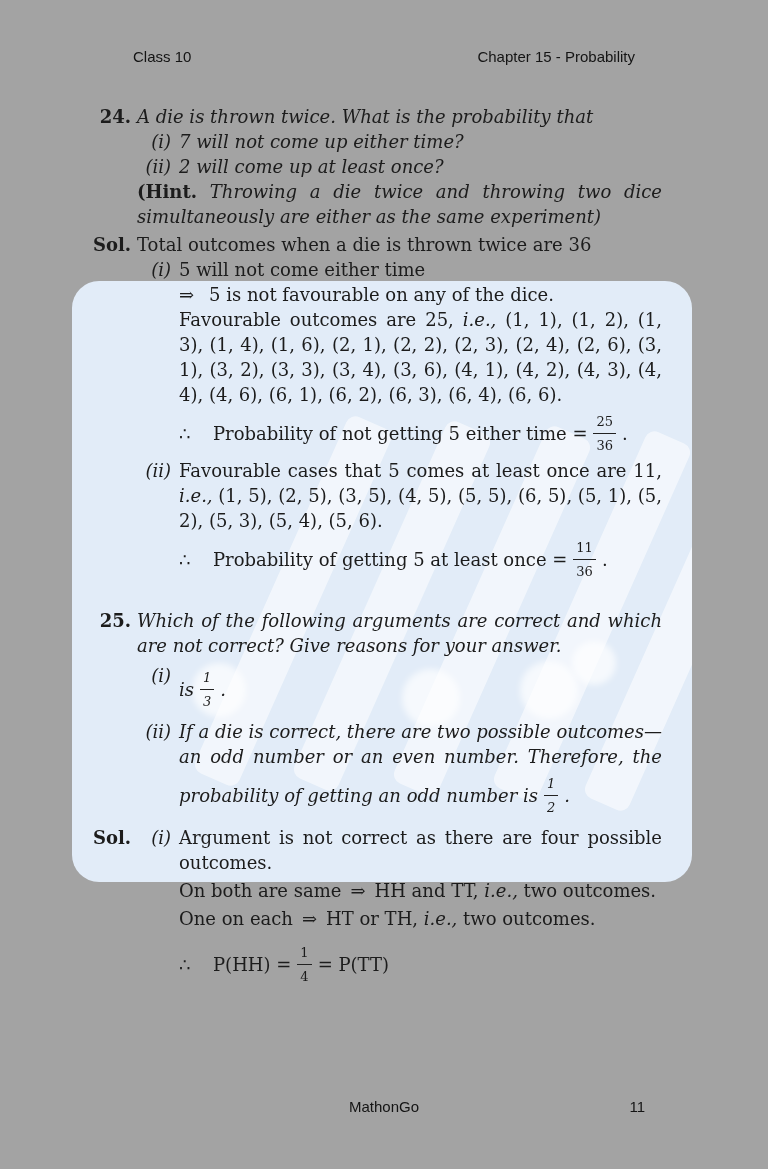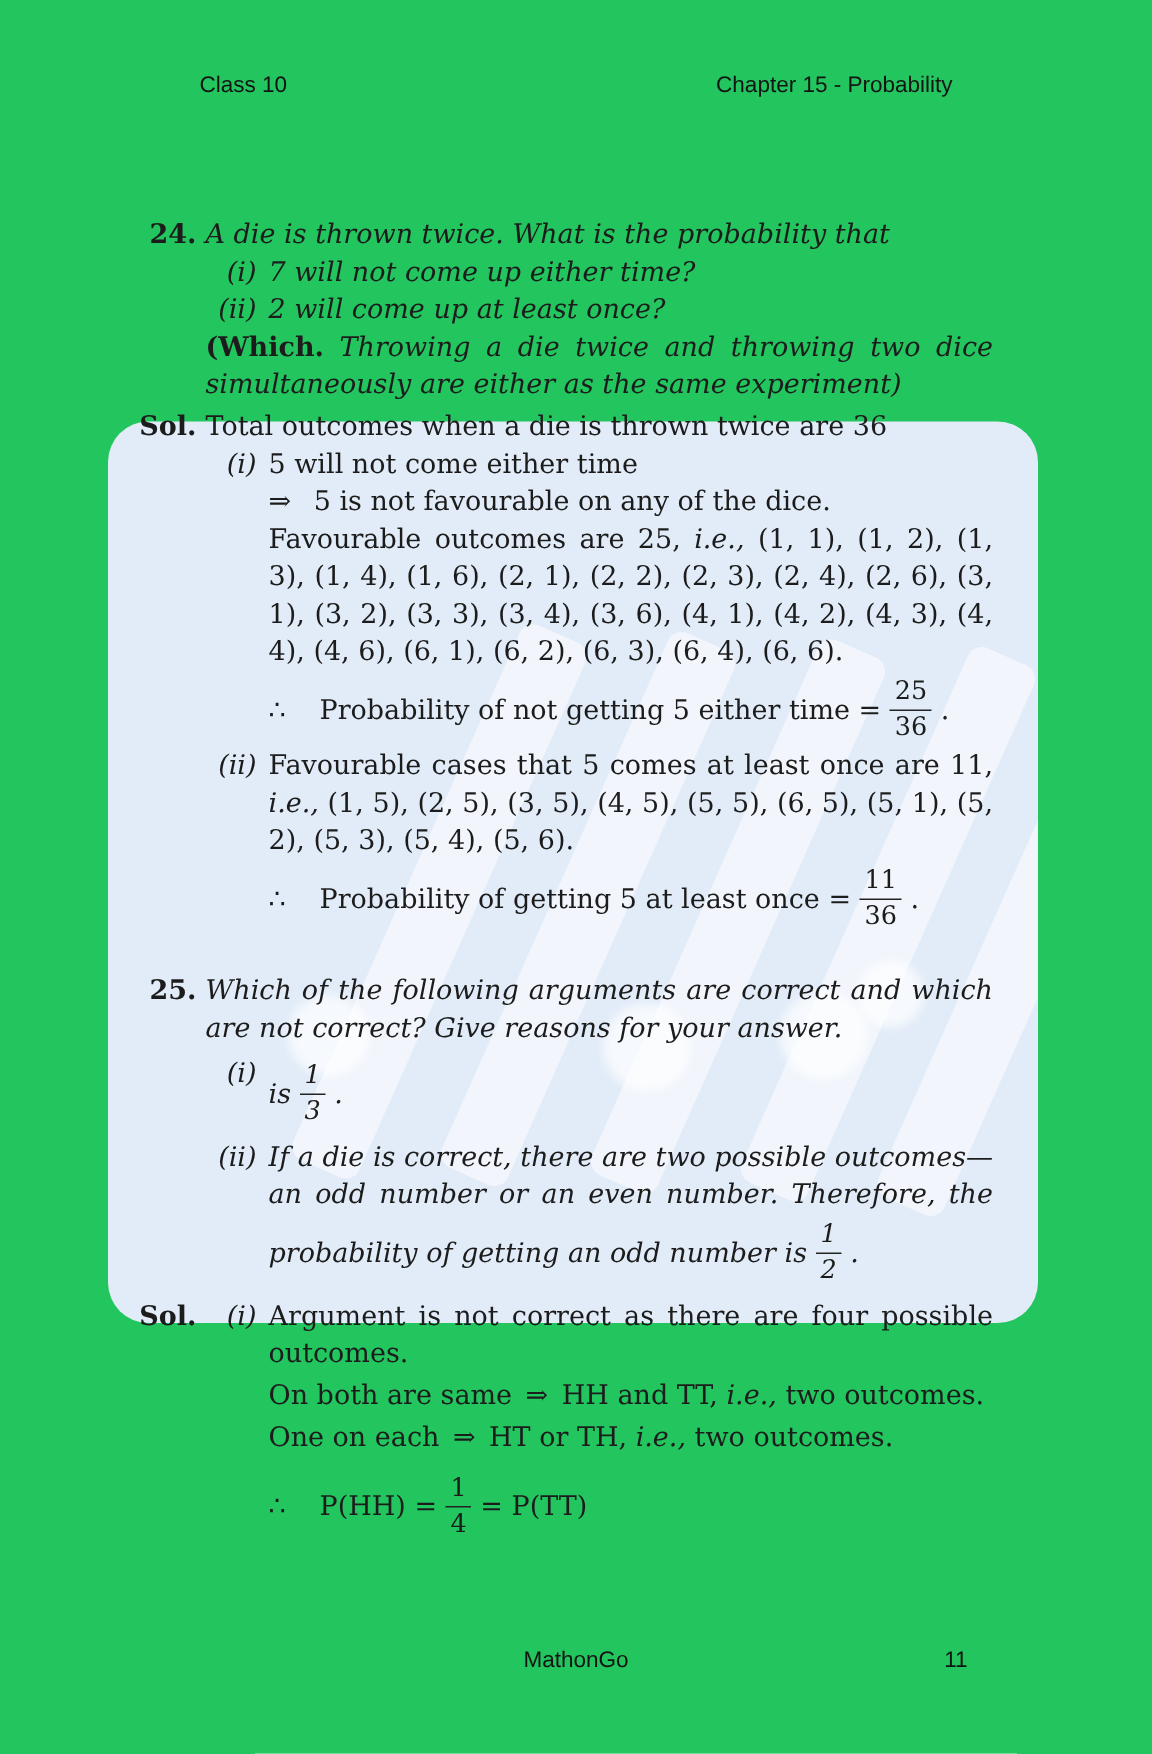--- a/index.html
+++ b/index.html
@@ -7,7 +7,7 @@
   .page{
     position:relative;
     width:768px;height:1169px;
-    background:#22c55e;
+    background:#a3a3a3;
     overflow:hidden;
     font-family:"DejaVu Serif","Liberation Serif",serif;
     color:#1c1c1c;

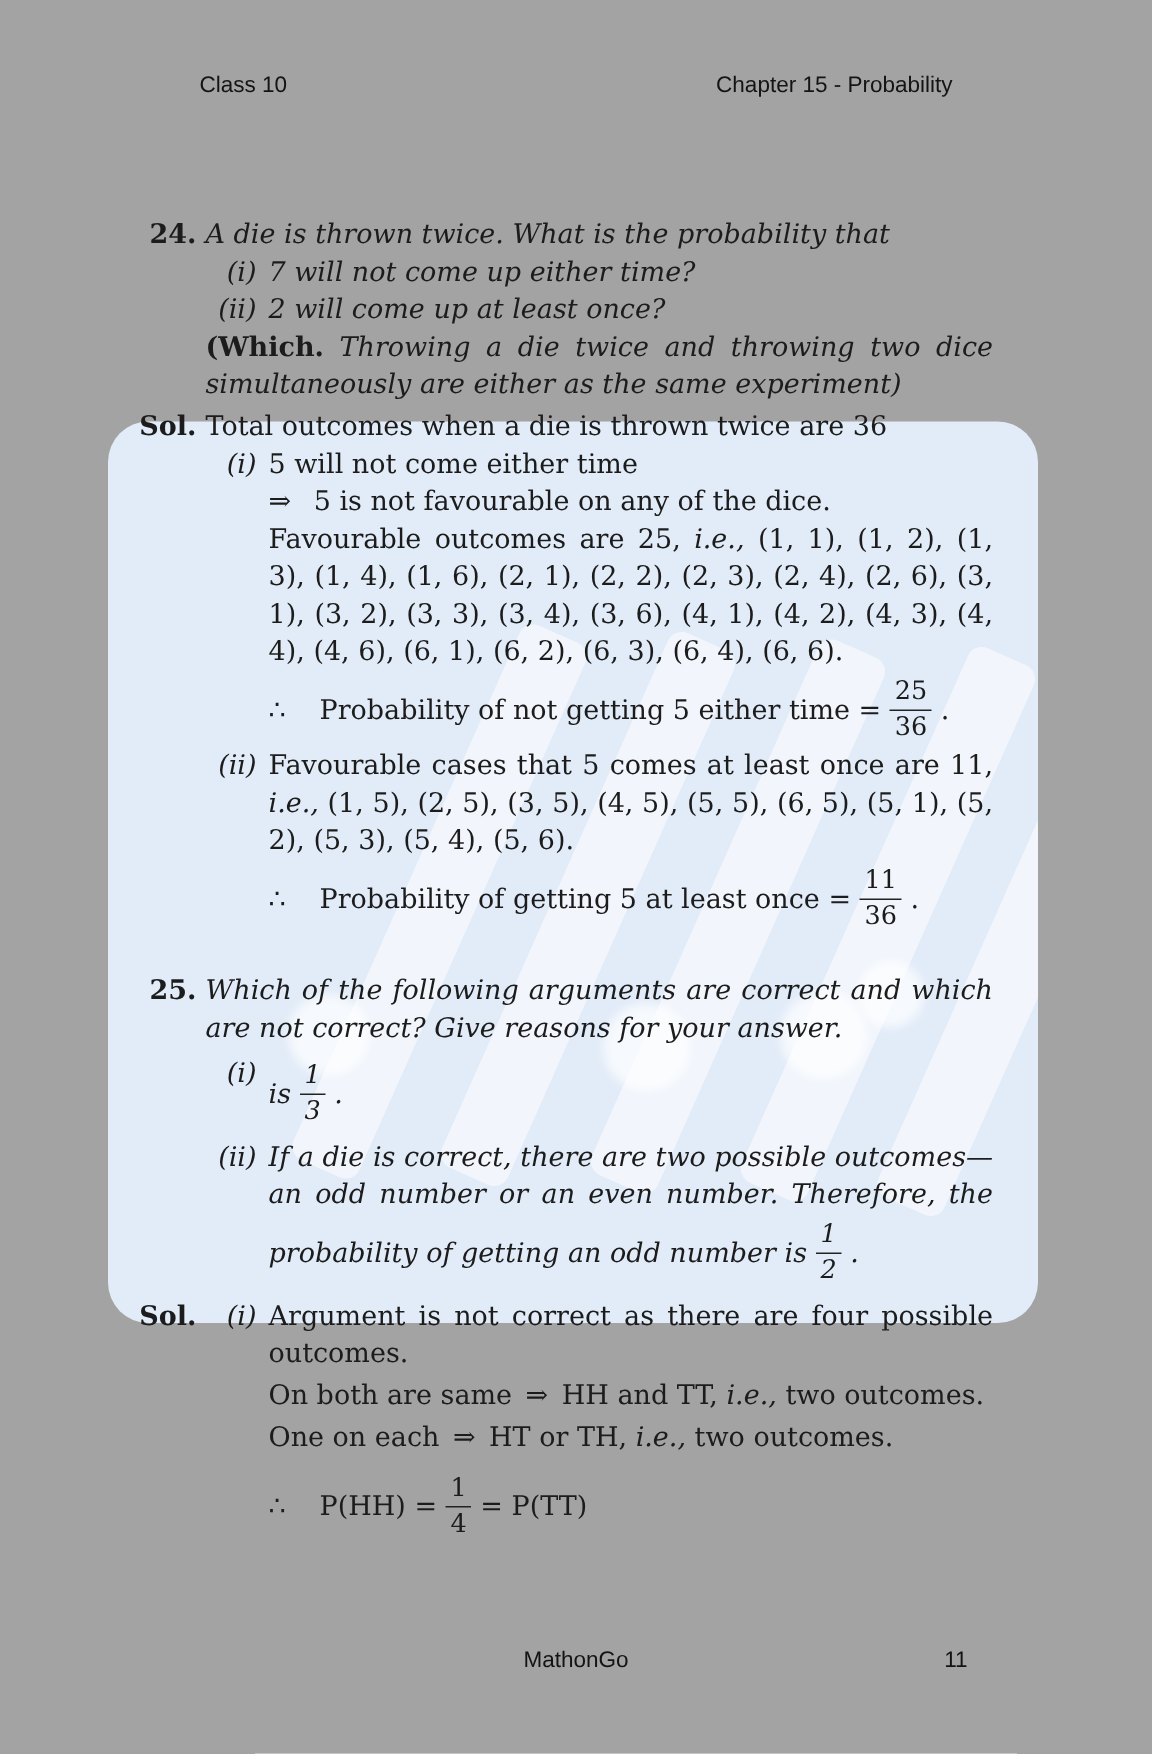--- a/index.html
+++ b/index.html
@@ -57,7 +57,7 @@
     font-size:18px;line-height:25px;
     z-index:1;
   }
-  .row{display:flex;margin-top:40px;}
+  .row{display:flex;}
   .num{
     width:49px;flex-shrink:0;box-sizing:border-box;
     text-align:right;padding-right:6px;font-weight:bold;

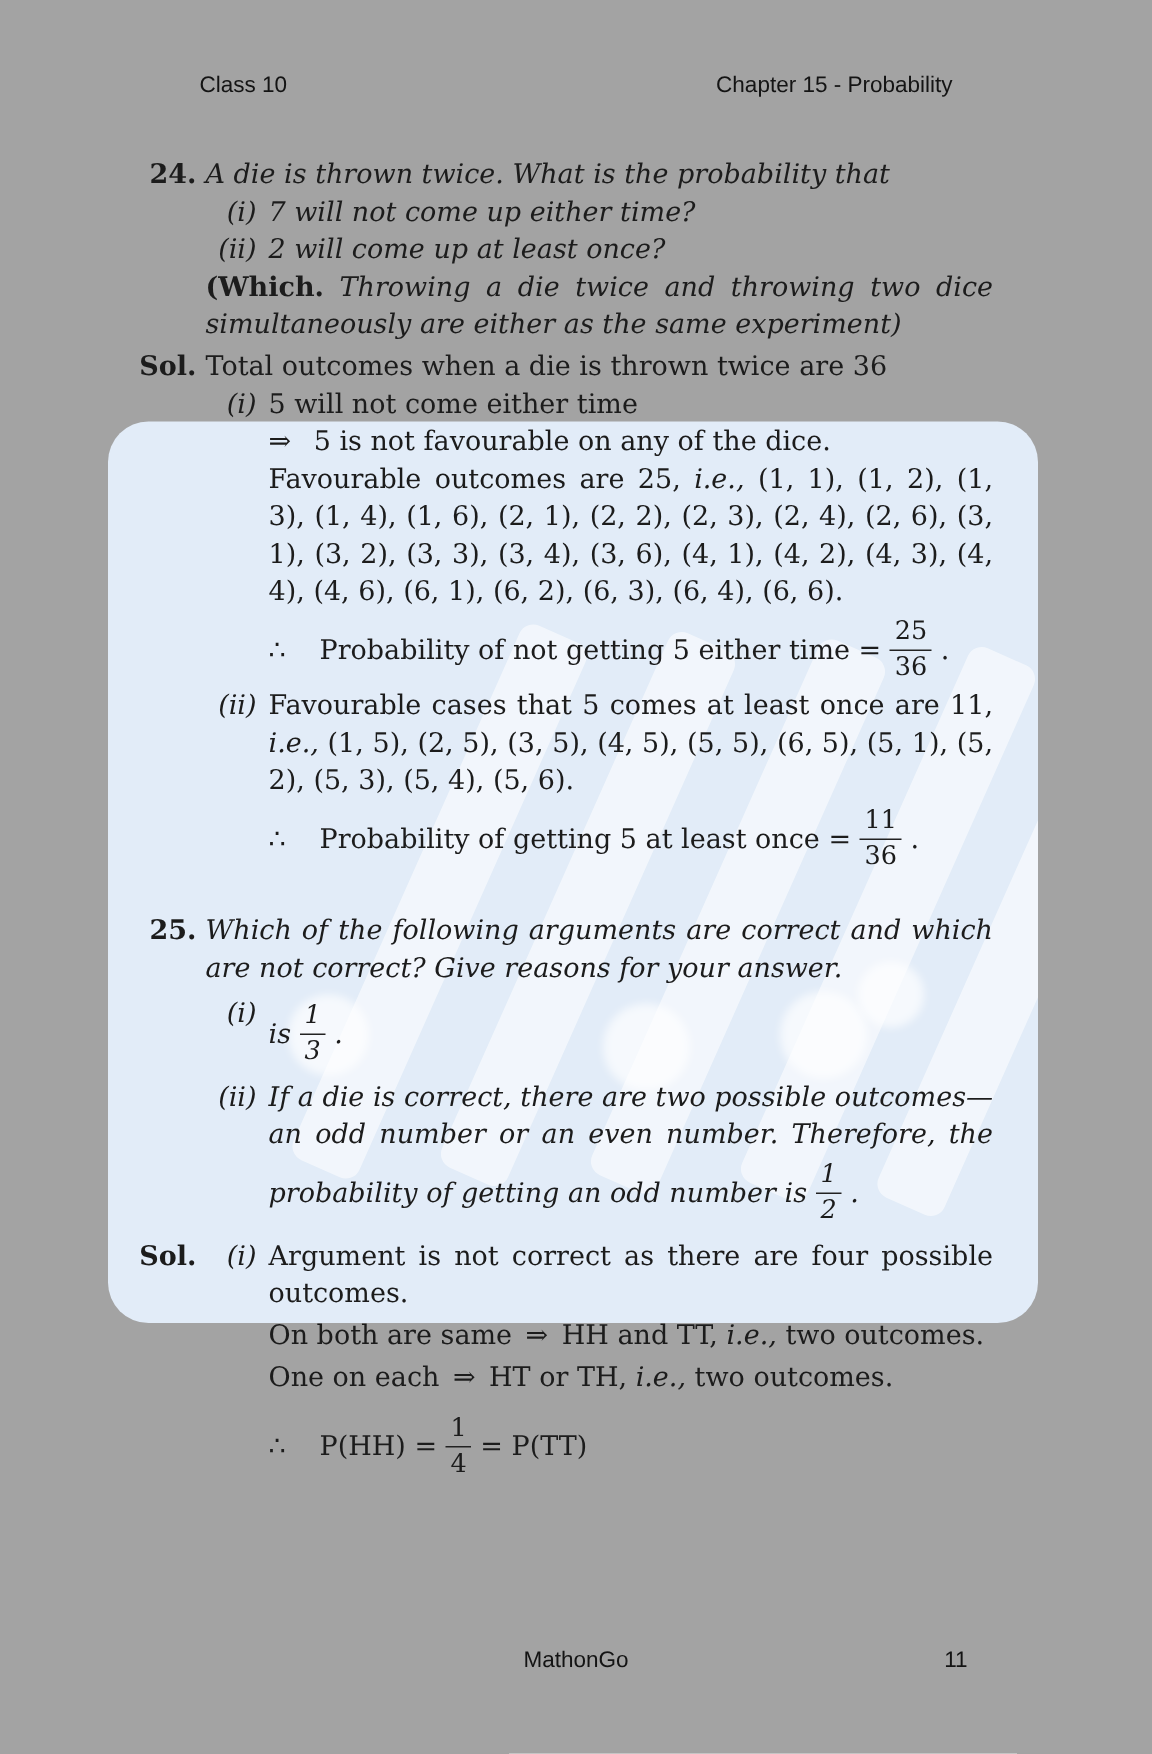--- a/index.html
+++ b/index.html
@@ -124,7 +124,7 @@
           <div class="marker">(ii)</div>
           <div class="sbody it">2 will come up at least once?</div>
         </div>
-        <div class="just"><span class="bold">(Which.</span><span class="it"> Throwing a die twice and throwing two dice simultaneously are either as the same experiment)</span></div>
+        <div class="just"><span class="bold">(Hint.</span><span class="it"> Throwing a die twice and throwing two dice simultaneously are either as the same experiment)</span></div>
       </div>
     </div>
 

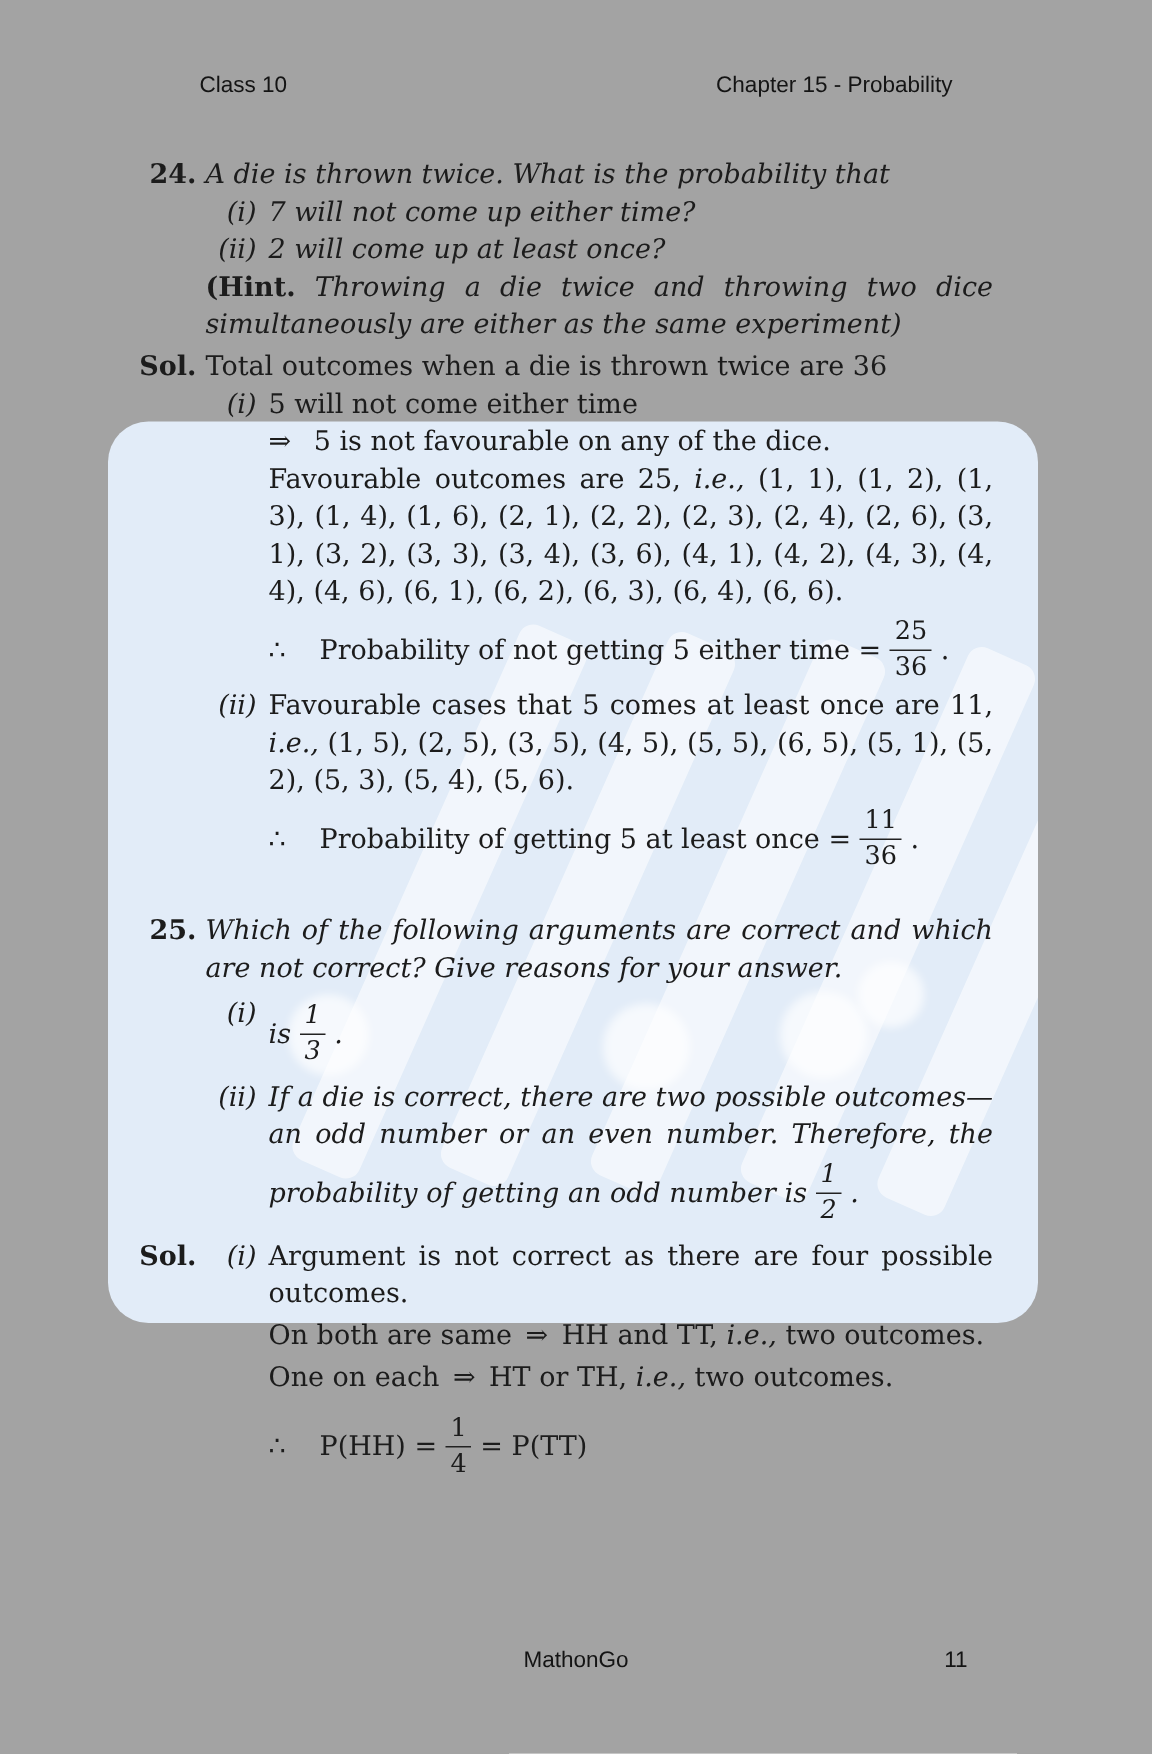--- a/index.html
+++ b/index.html
@@ -79,7 +79,7 @@
   .fracline{display:flex;align-items:center;min-height:46px;margin:3px 0 2px 0;}
   .frac{
     display:inline-flex;flex-direction:column;align-items:center;
-    margin:0 6px;font-size:17px;line-height:21px;
+    margin:0 6px;font-size:13px;line-height:21px;
   }
   .frac .fnum{padding:0 3px 1px 3px;border-bottom:1.5px solid #222;}
   .frac .fden{padding-top:1px;}

